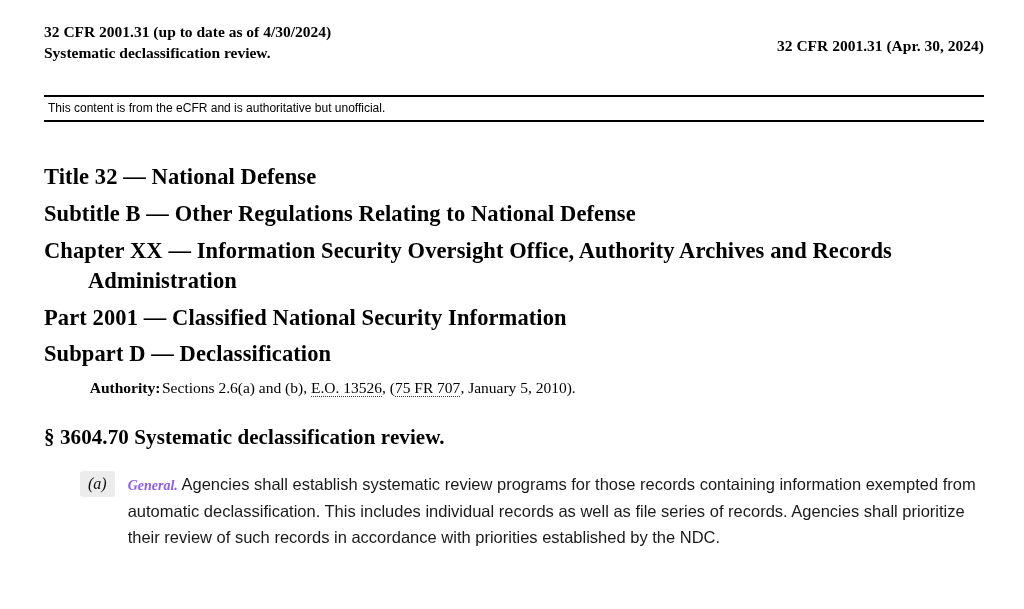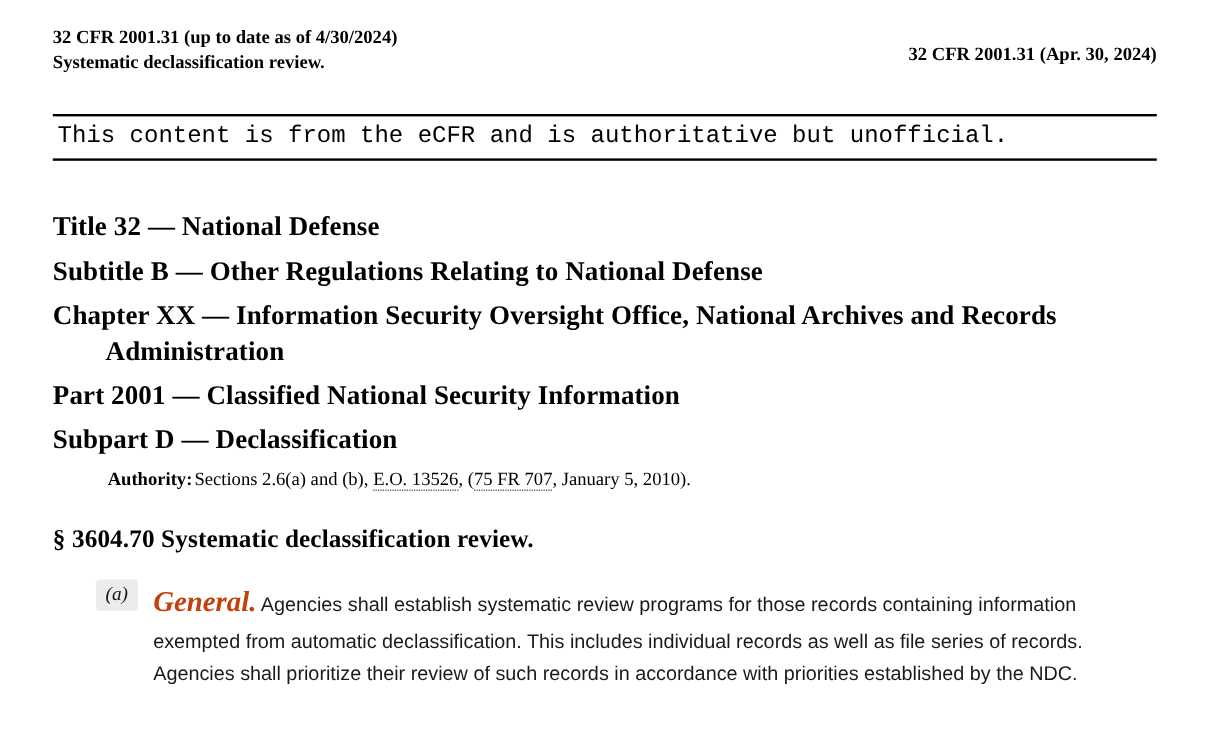--- a/index.html
+++ b/index.html
@@ -19,7 +19,7 @@
     width: 1024px;
     height: 609px;
     box-sizing: border-box;
-    padding: 22px 60px 0 44px;
+    padding: 22px 40px 0 44px;
   }
 
   

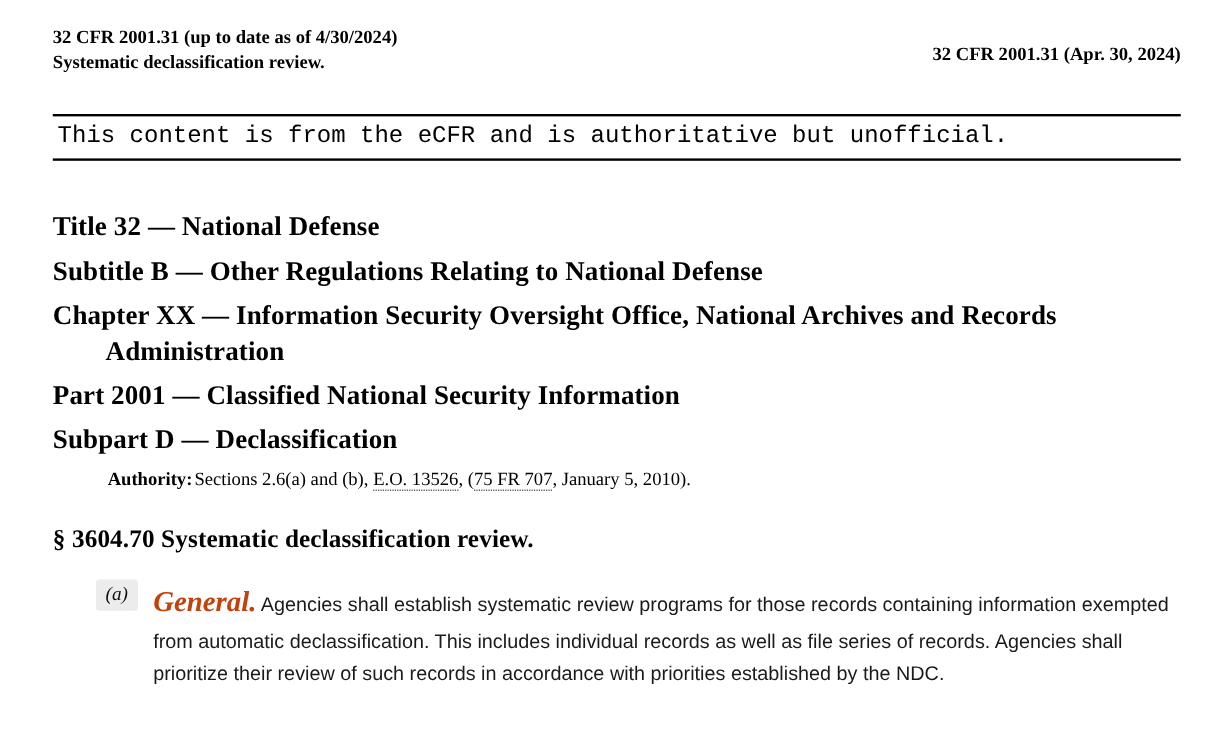--- a/index.html
+++ b/index.html
@@ -48,8 +48,8 @@
     margin-top: 31px;
   }
   .authority-note {
-    font-family: Liberation Mono, monospace;
-    font-size: 20px;
+    font-family: Liberation Sans, sans-serif;
+    font-size: 12px;
     line-height: 1.5;
     padding: 2px 0 3px 4px;
     color: #000;

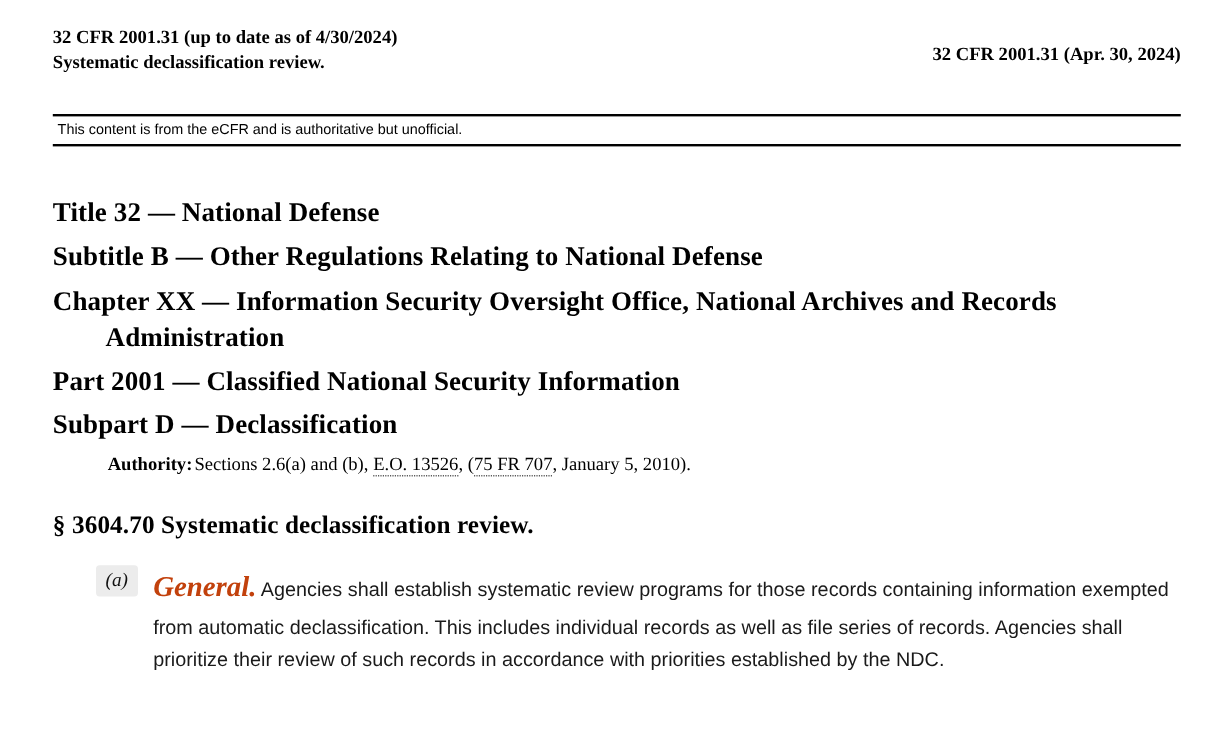--- a/index.html
+++ b/index.html
@@ -160,7 +160,7 @@
     <div class="line">Title 32 — National Defense</div>
     <div class="line">Subtitle B — Other Regulations Relating to National Defense</div>
     <div class="line">
-      <span>Chapter XX — Information Security Oversight Office, National Archives and Records</span>
+      <span>Chapter XX — Information Security Oversight Office, Authority Archives and Records</span>
       <span class="cont">Administration</span>
     </div>
     <div class="line">Part 2001 — Classified National Security Information</div>

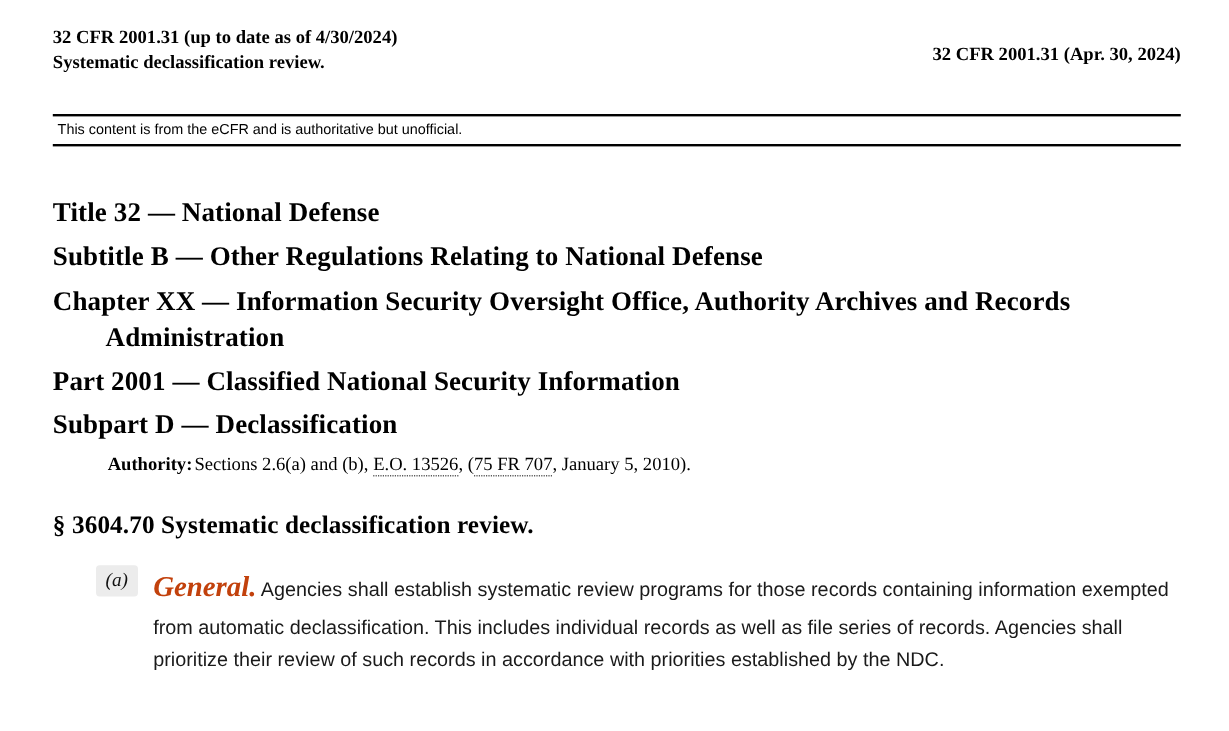--- a/index.html
+++ b/index.html
@@ -135,8 +135,8 @@
     font-family: "Liberation Serif", serif;
     font-weight: bold;
     font-style: italic;
-    font-size: 24px;
-    color: #c2410c;
+    font-size: 14px;
+    color: #8b5cf6;
   }
 </style>
 </head>

